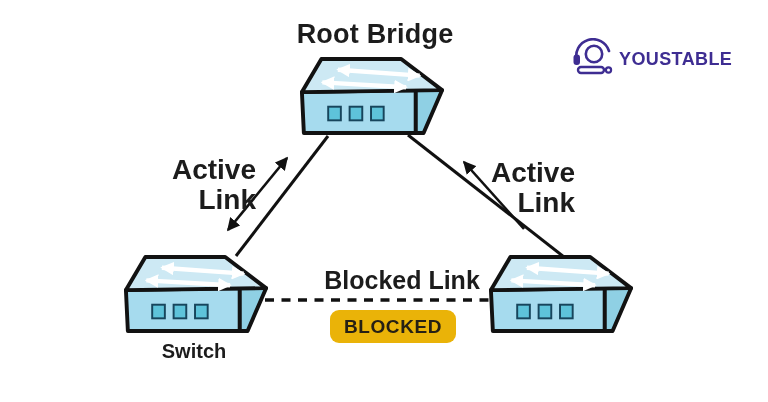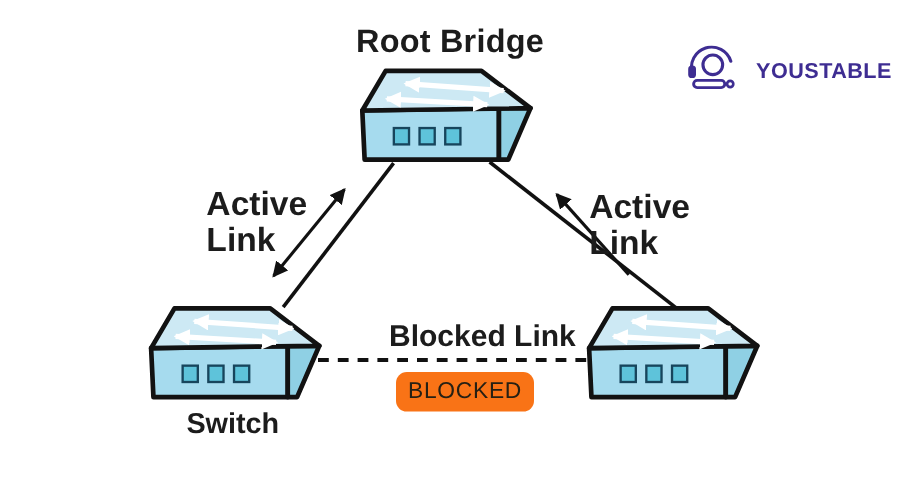--- a/index.html
+++ b/index.html
@@ -16,7 +16,7 @@
     position:absolute;
     font-weight:700;
     color:#1c1c1c;
-    text-align:left;
+    text-align:right;
     white-space:nowrap;
     transform:translateX(-50%);
   }

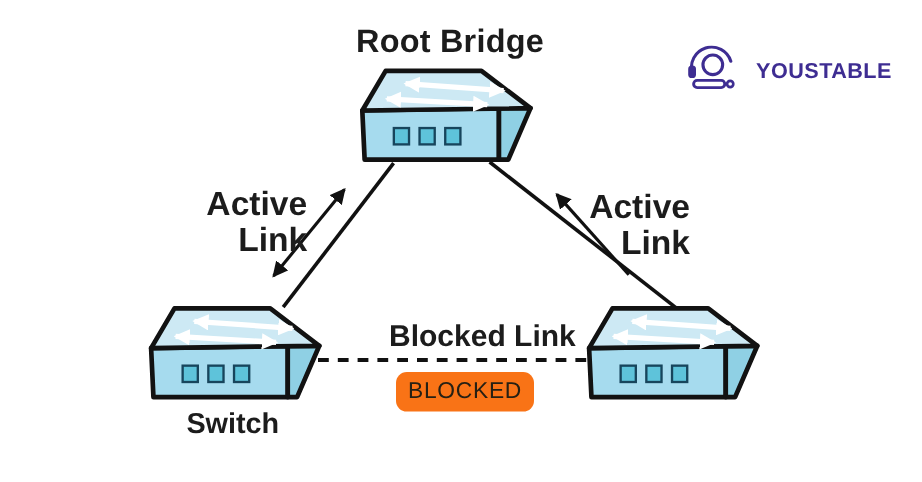--- a/index.html
+++ b/index.html
@@ -47,7 +47,7 @@
     font-weight:800;
     color:#3e2d92;
     letter-spacing:0.4px;
-    margin-left:16px;
+    margin-left:5px;
     margin-top:2px;
   }
 </style>

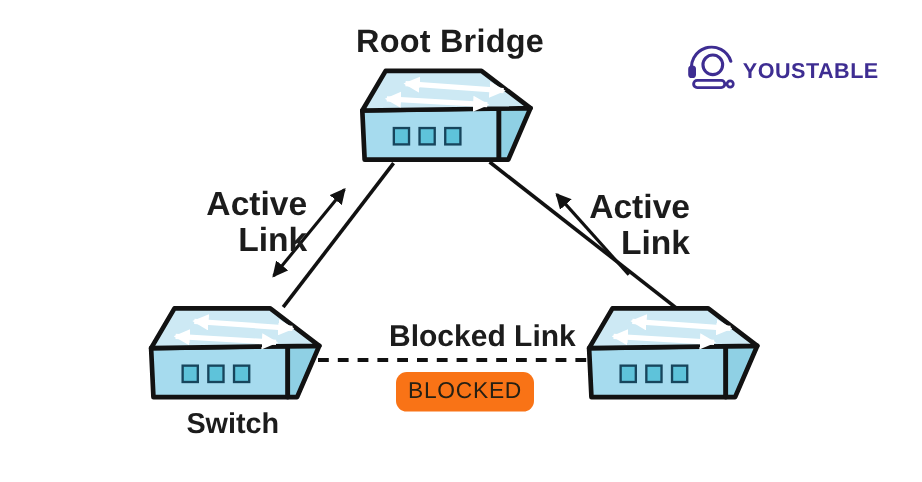--- a/index.html
+++ b/index.html
@@ -27,11 +27,11 @@
   .badge{
     position:absolute;
     left:330px;top:310px;
-    width:115px;height:33px;
-    background:#f97316;
+    width:126px;height:33px;
+    background:#eab308;
     border-radius:9px;
     font-size:19px;line-height:33px;
-    font-weight:400;
+    font-weight:700;
     color:#262014;
     text-align:center;
     letter-spacing:0.6px;

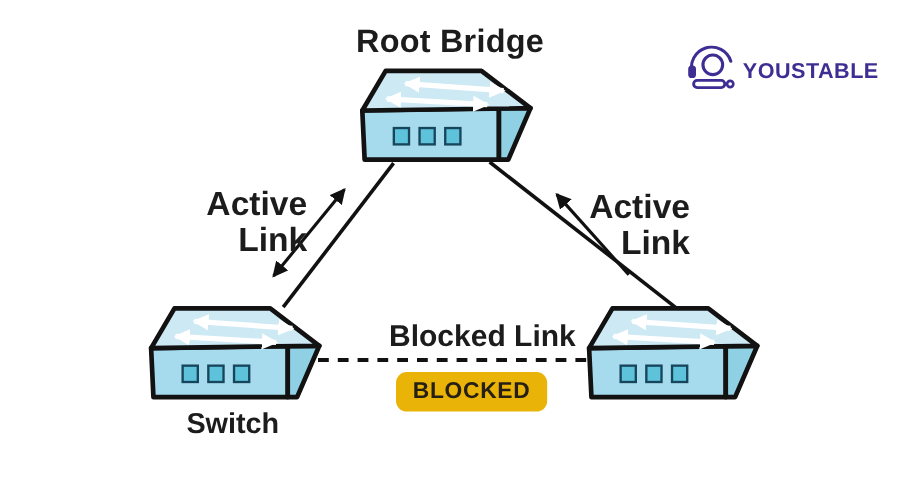--- a/index.html
+++ b/index.html
@@ -23,7 +23,7 @@
   .node-title{font-size:27px;letter-spacing:0.2px;}
   .link-label{font-size:28px;line-height:30px;}
   .blocked-label{font-size:25px;margin-left:11px;}
-  .switch-label{font-size:24px;}
+  .switch-label{font-size:20px;}
   .badge{
     position:absolute;
     left:330px;top:310px;

